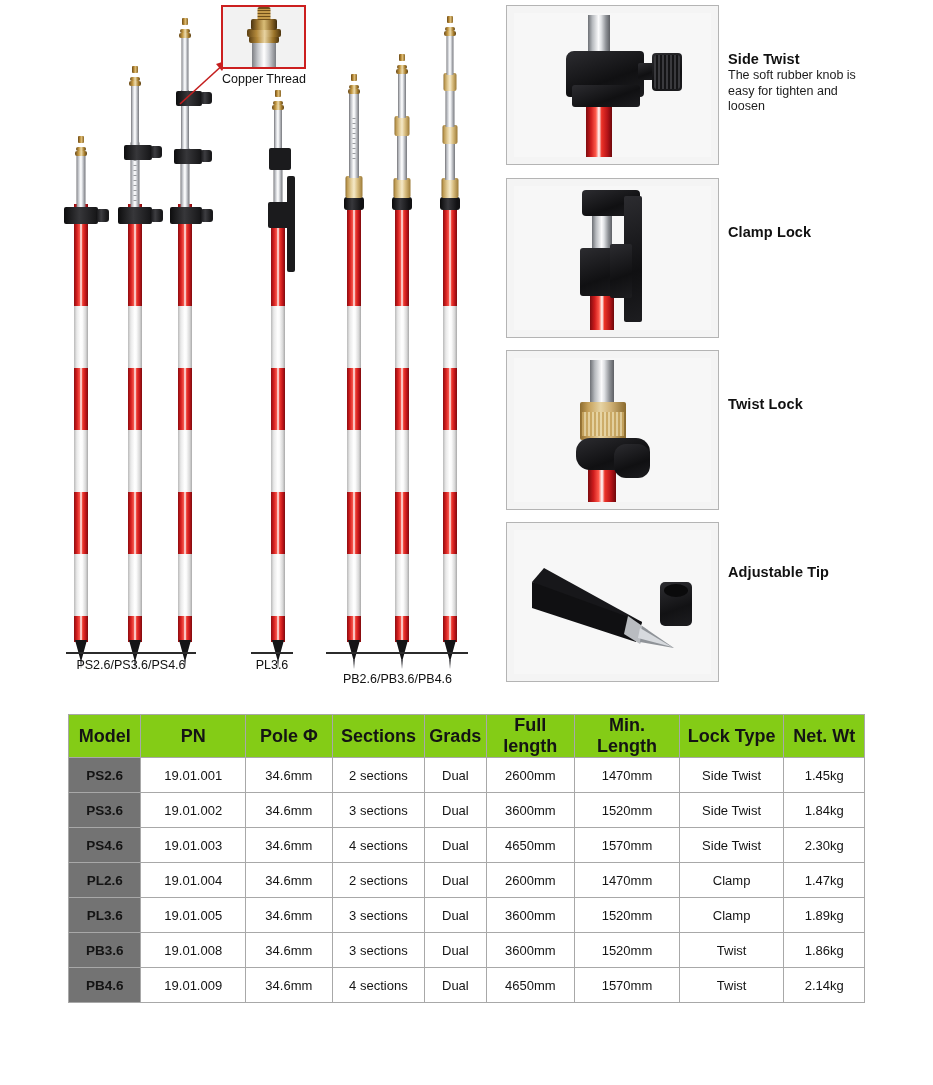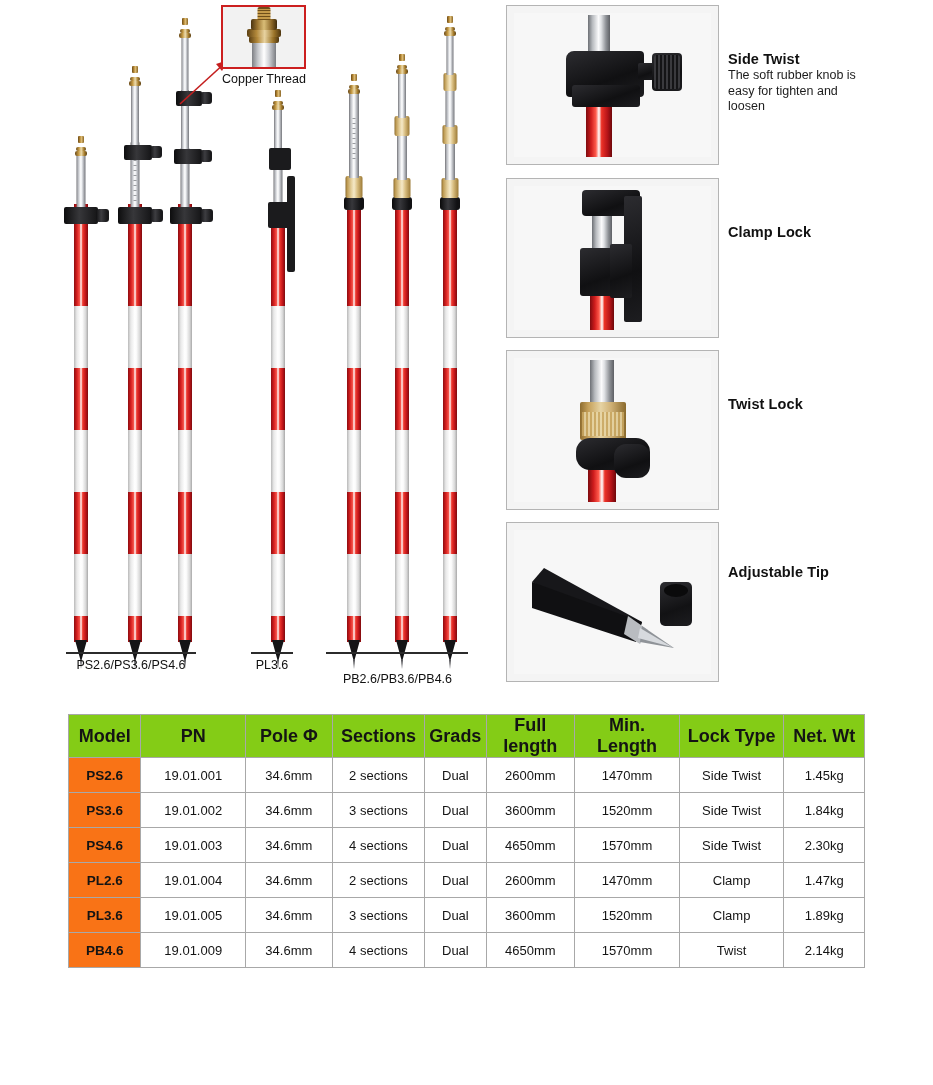--- a/index.html
+++ b/index.html
@@ -138,7 +138,7 @@
     height:35px; padding:0 4px; background:#fff;
   }
   #spec-table th { background:#84cc16; font-weight:bold; font-size:18px; }
-  #spec-table td.model { background:#f97316; font-weight:bold; font-size:13.5px; }
+  #spec-table td.model { background:#737373; font-weight:bold; font-size:13.5px; }
 </style>
 </head>
 <body>

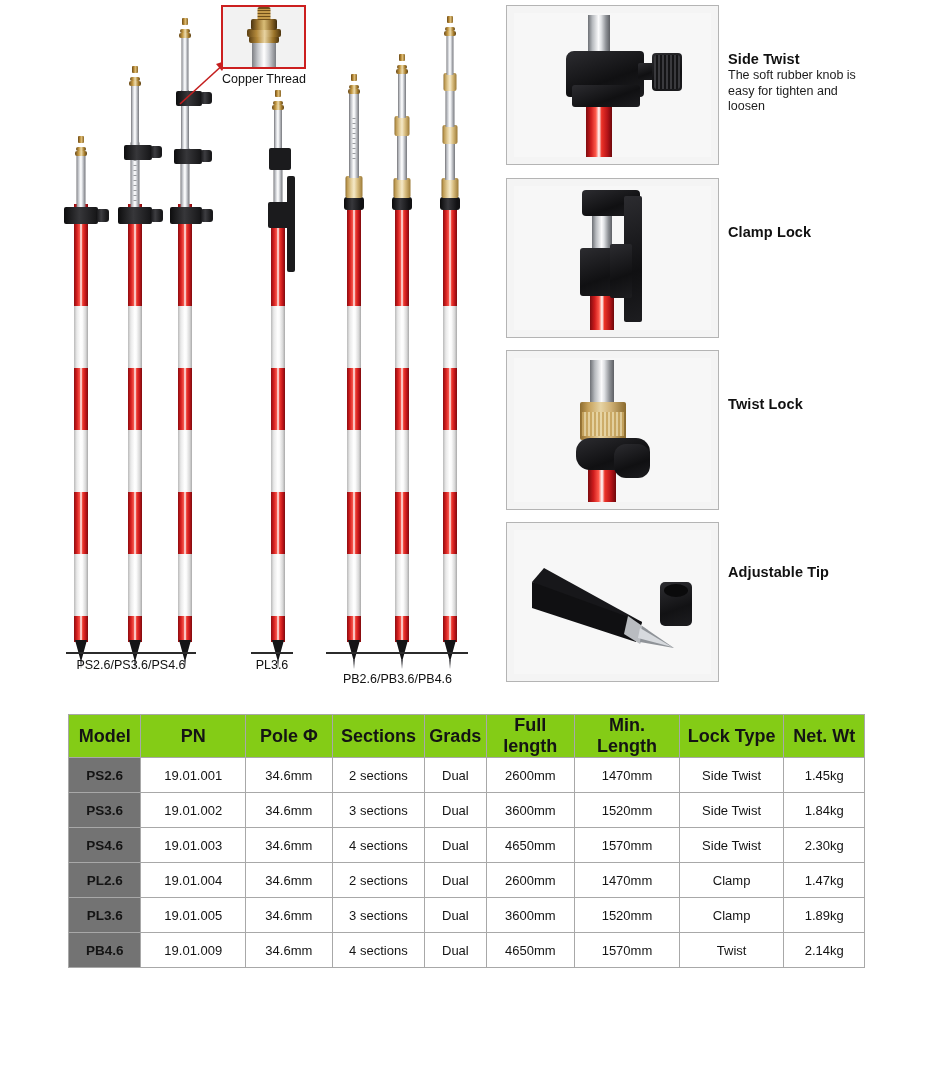--- a/index.html
+++ b/index.html
@@ -497,6 +497,17 @@
         <td>1.89kg</td>
       </tr>
       <tr>
+        <td class="model">PB3.6</td>
+        <td>19.01.008</td>
+        <td>34.6mm</td>
+        <td>3 sections</td>
+        <td>Dual</td>
+        <td>3600mm</td>
+        <td>1520mm</td>
+        <td>Twist</td>
+        <td>1.86kg</td>
+      </tr>
+      <tr>
         <td class="model">PB4.6</td>
         <td>19.01.009</td>
         <td>34.6mm</td>

